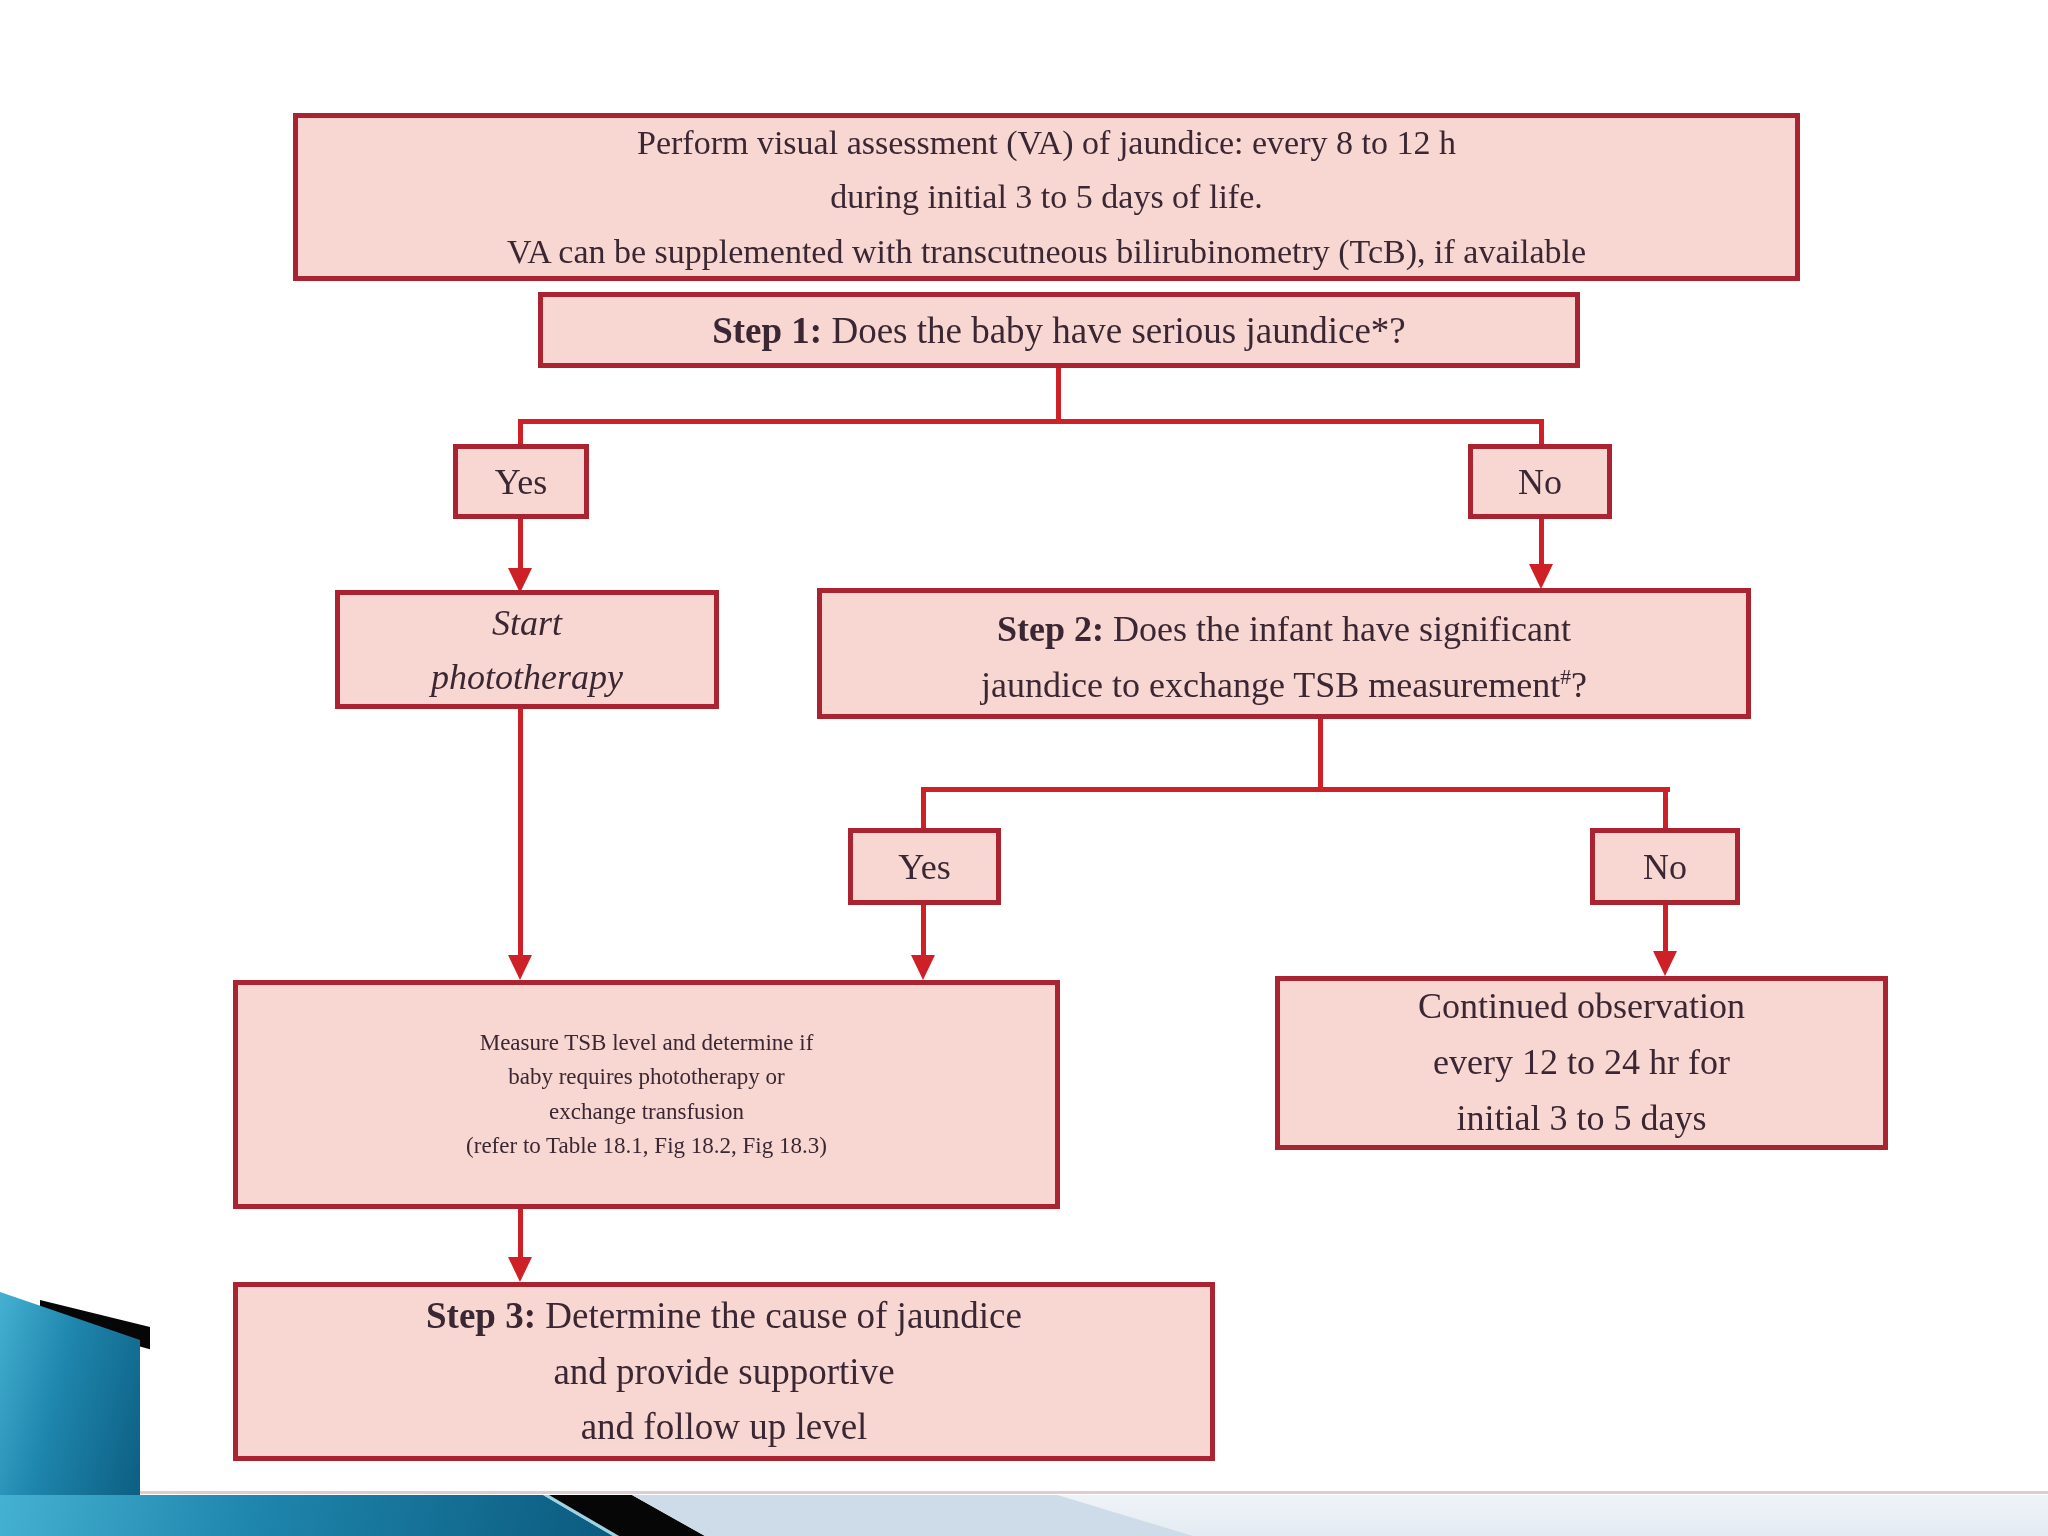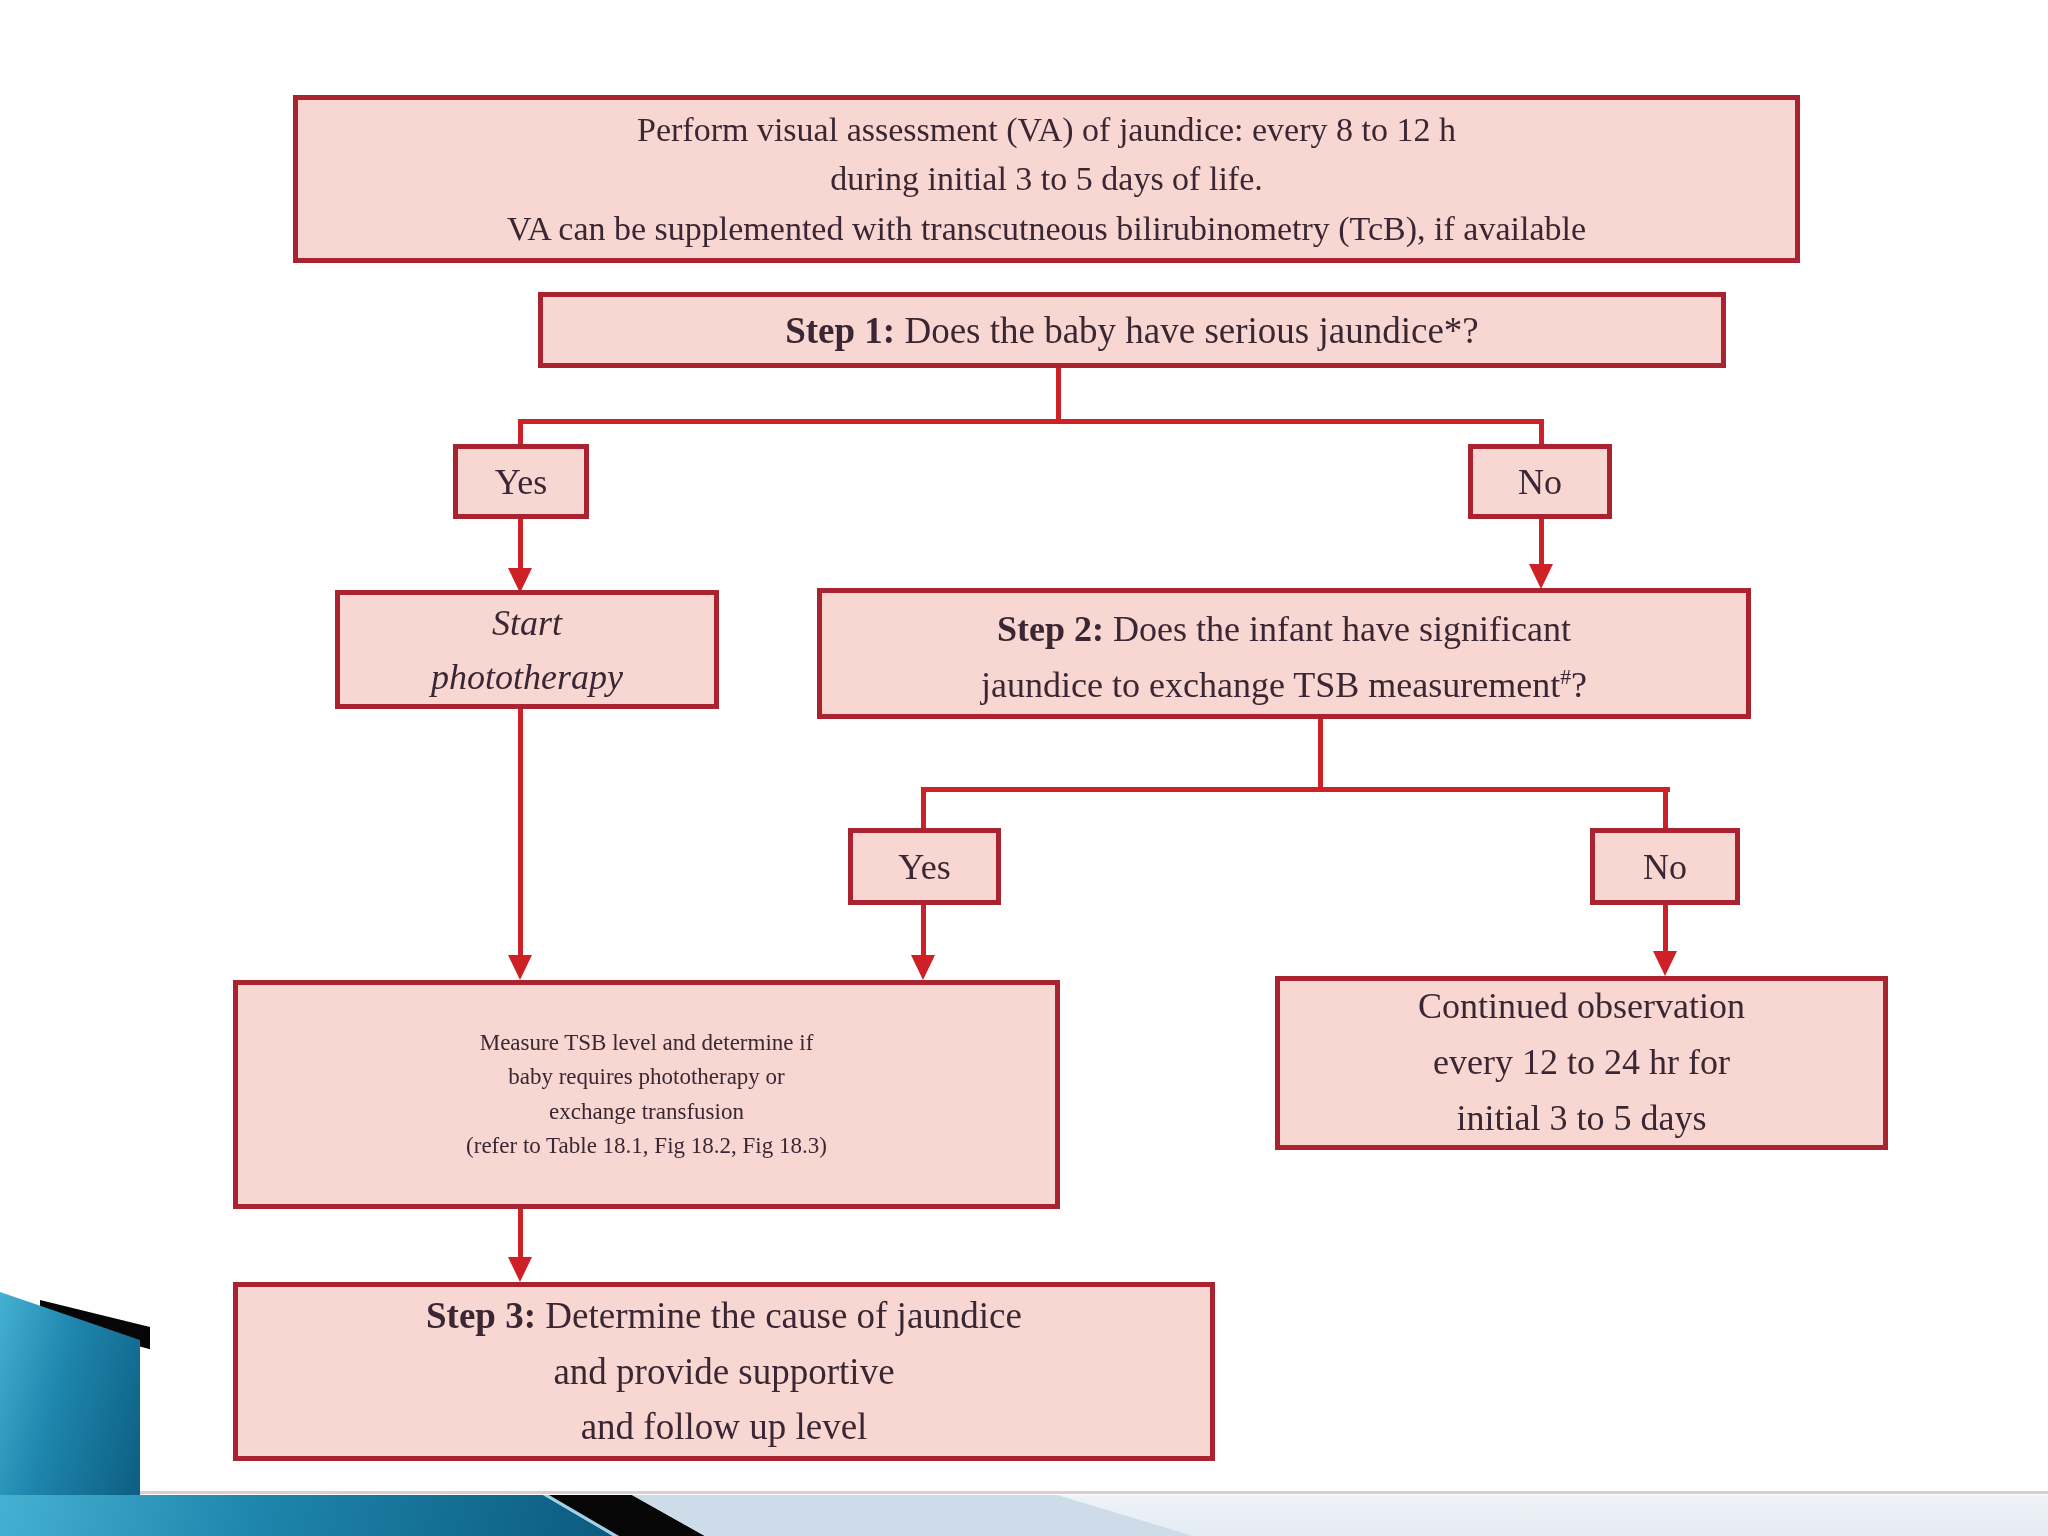--- a/index.html
+++ b/index.html
@@ -44,7 +44,7 @@
 
 <div class="stage">
 
-  <div class="fbox" style="left:293px;top:95px;width:1507px;height:168px;font-size:34px;line-height:1.45;">
+  <div class="fbox" style="left:293px;top:113px;width:1507px;height:168px;font-size:34px;line-height:1.45;justify-content:space-between;">
     <div class="ln">Perform visual assessment (VA) of jaundice: every 8 to 12 h</div>
     <div class="ln">during initial 3 to 5 days of life.</div>
     <div class="ln" style="">VA can be supplemented with transcutneous bilirubinometry (TcB), if available</div>

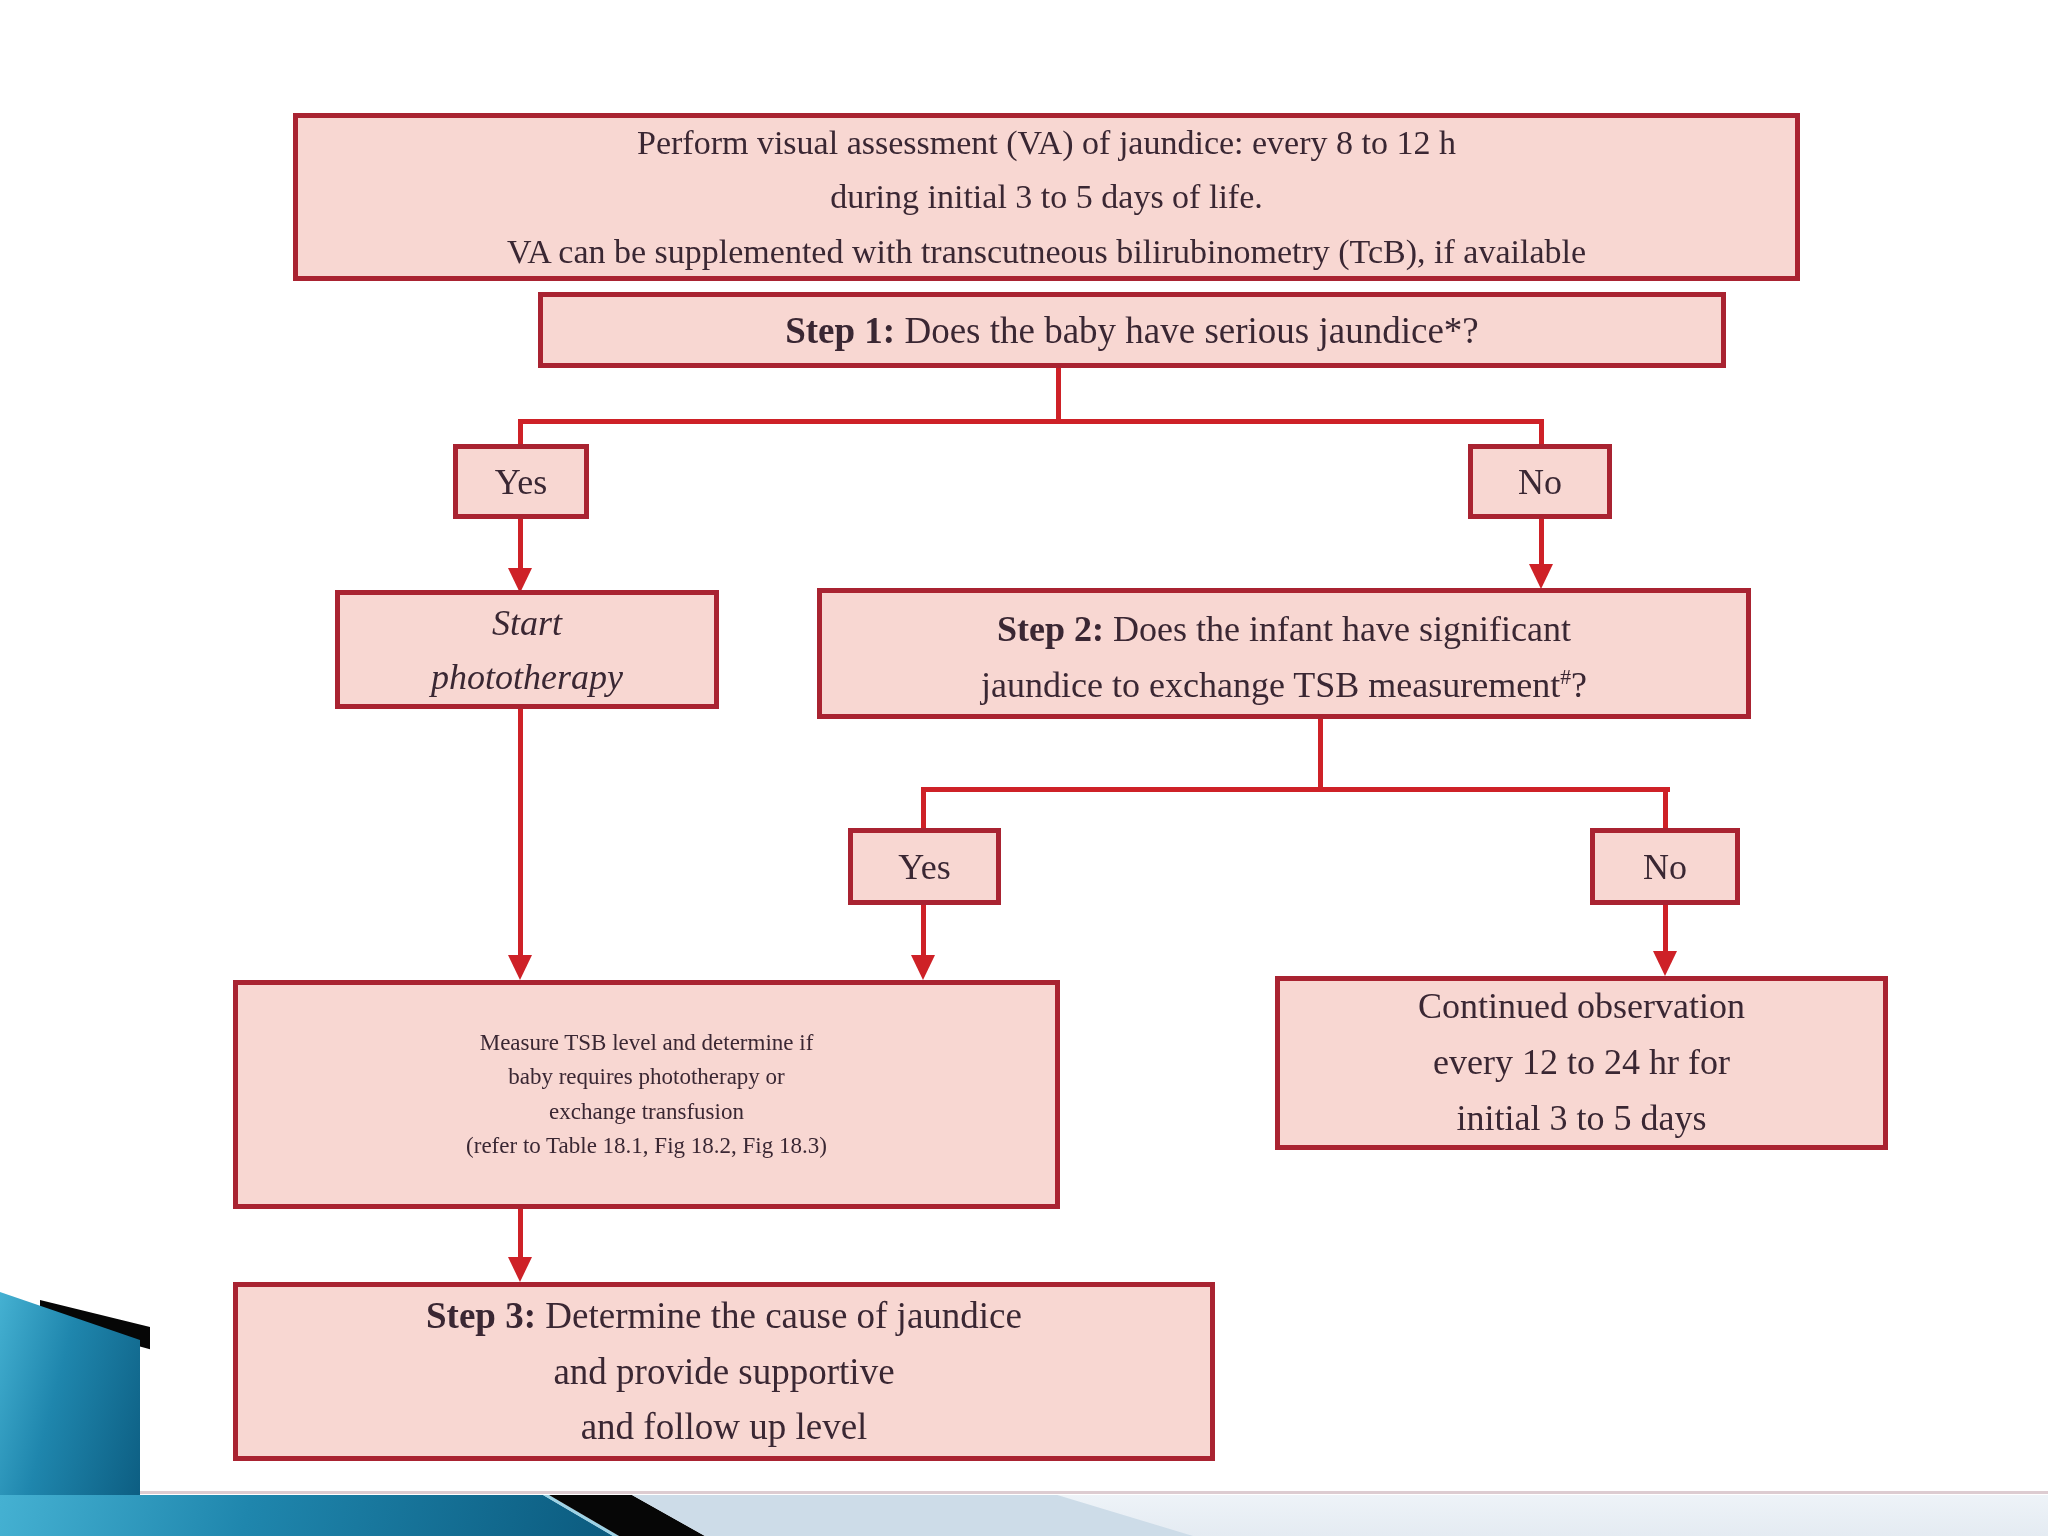--- a/index.html
+++ b/index.html
@@ -50,7 +50,7 @@
     <div class="ln" style="">VA can be supplemented with transcutneous bilirubinometry (TcB), if available</div>
   </div>
 
-  <div class="fbox" style="left:538px;top:292px;width:1188px;height:76px;font-size:37px;text-align:center;">
+  <div class="fbox" style="left:538px;top:292px;width:1042px;height:76px;font-size:37px;text-align:center;">
     <div class="ln"><span class="b">Step 1:</span><span> Does the baby have serious jaundice*?</span></div>
   </div>
 

